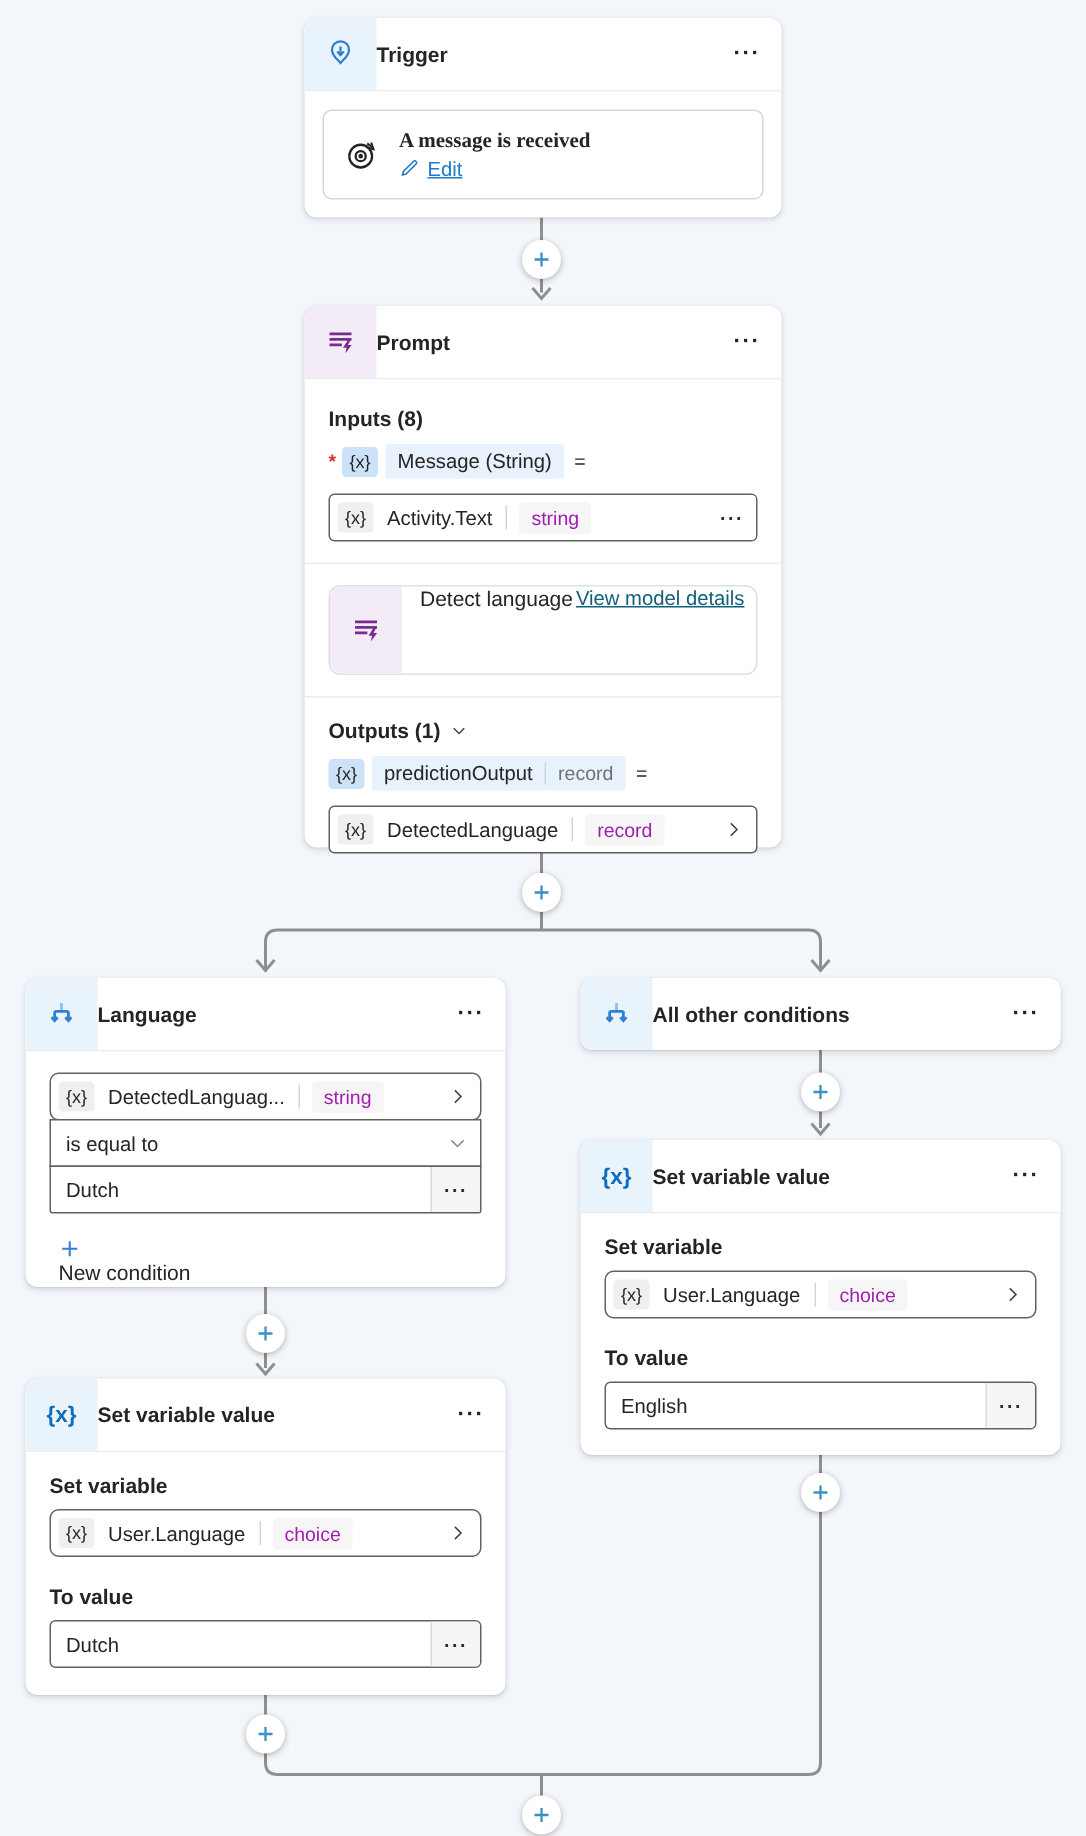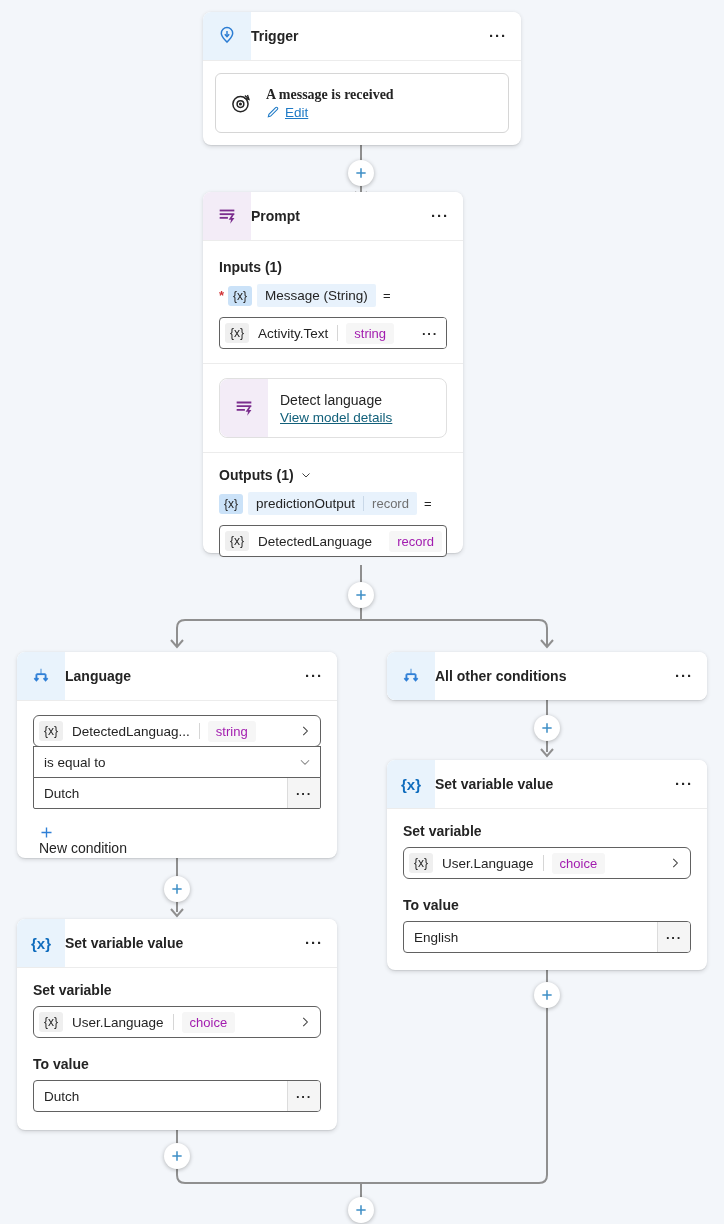--- a/index.html
+++ b/index.html
@@ -154,7 +154,7 @@
   </div>
 </div>
 
-<div class="node" style="left:203px;top:192px;width:260px;height:361px;">
+<div class="node" style="left:203px;top:204px;width:318px;height:361px;">
   <div class="node-header">
     <div class="icon-tile tile-purple">
       <span>

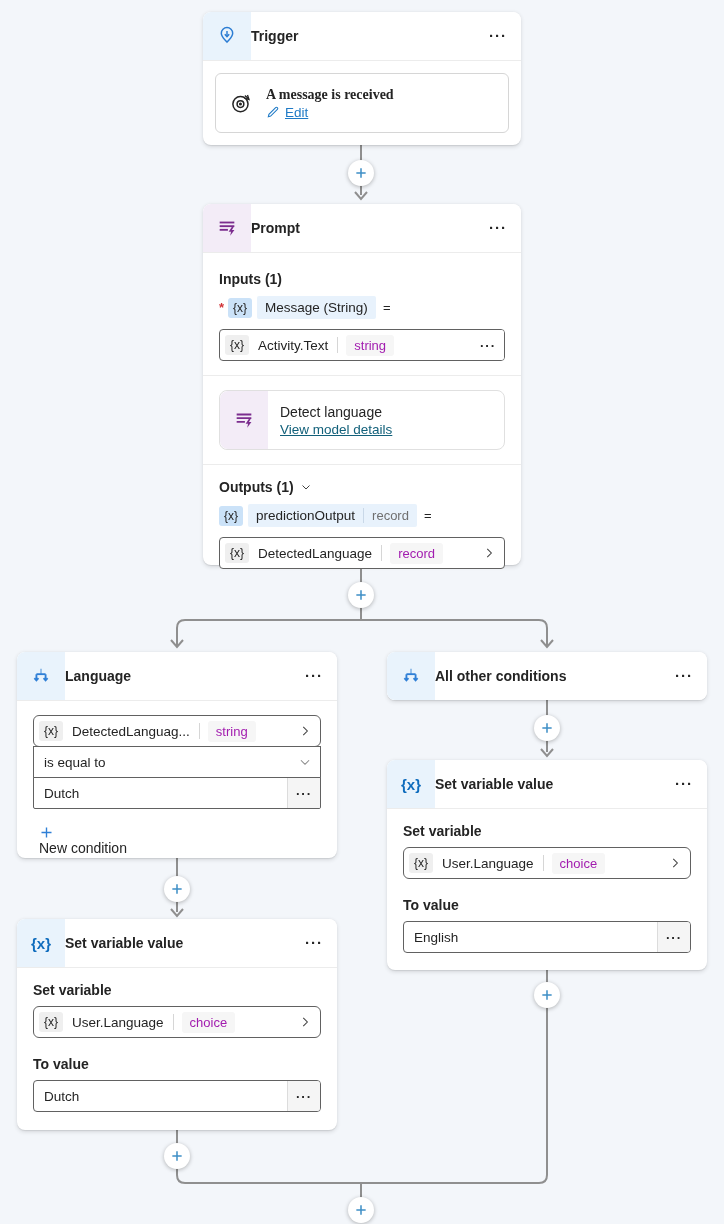--- a/index.html
+++ b/index.html
@@ -172,7 +172,7 @@
     <div class="more-btn">···</div>
   </div>
   <div class="node-body" style="padding-top:18px;">
-    <div class="section-label">Inputs (1)</div>
+    <div class="section-label">Inputs (8)</div>
     <div class="var-row">
       <span class="req">*</span>
       <span class="chip-x-blue">{x}</span>

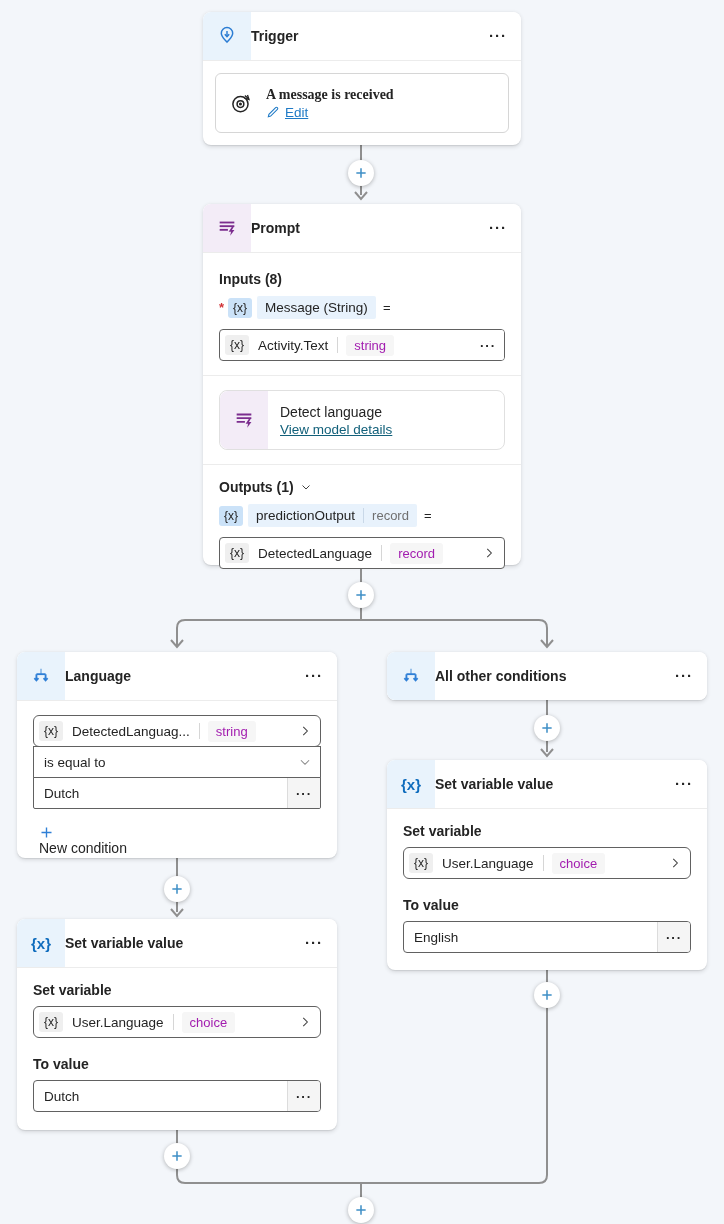--- a/index.html
+++ b/index.html
@@ -73,7 +73,7 @@
     display:flex;align-items:stretch;border:1px solid #e0e0e0;border-radius:8px;overflow:hidden;height:58px;background:#fff;
   }
   .model-card .icon-tile{height:auto;border-radius:8px 0 0 8px;}
-  .model-info{display:flex;flex-direction:column;justify-content:center;padding-left:12px;gap:2px;}
+  .model-info{display:flex;flex-direction:row;justify-content:center;padding-left:12px;gap:2px;}
   .model-name{font-size:14px;color:#242424;}
   .model-link{font-size:13.5px;color:#12607a;text-decoration:underline;cursor:pointer;}
   

